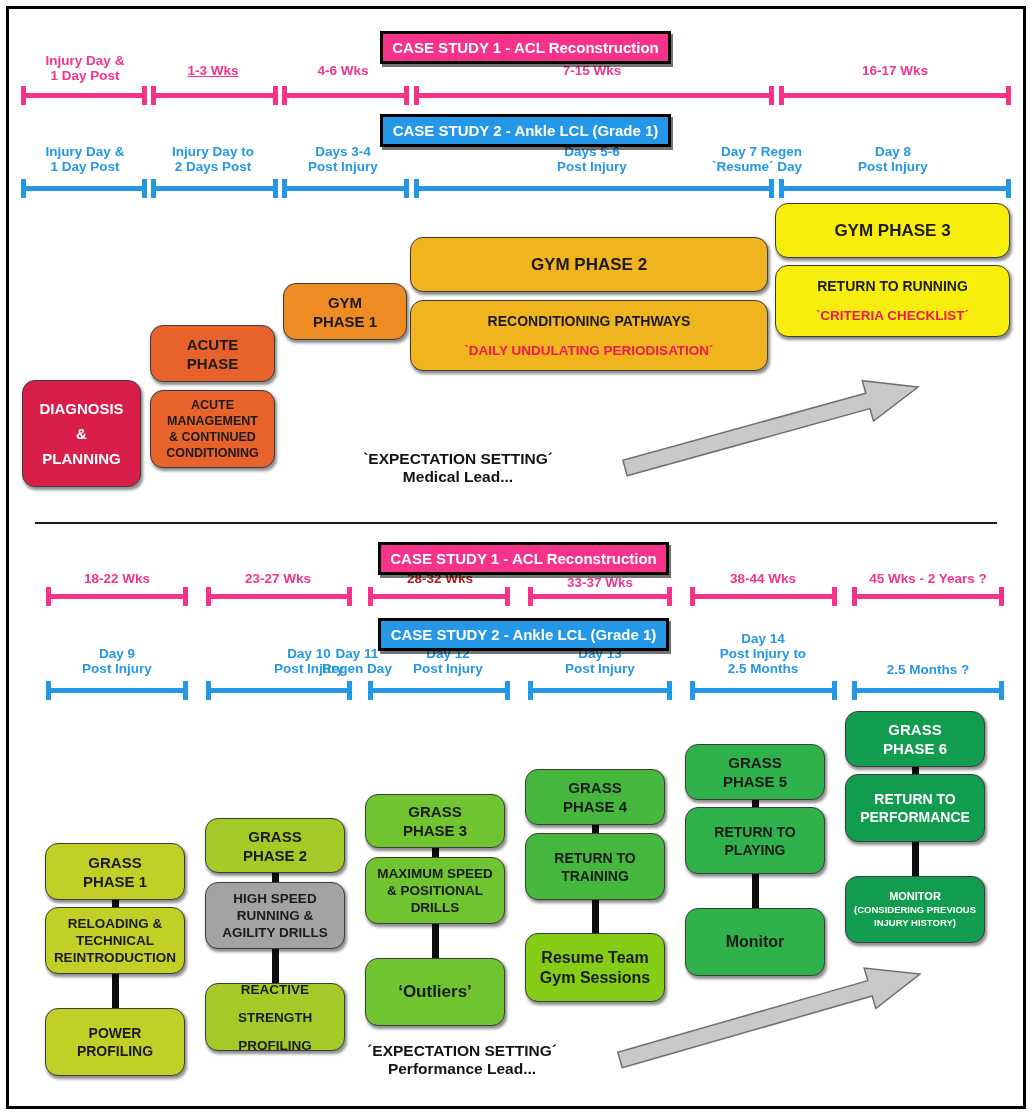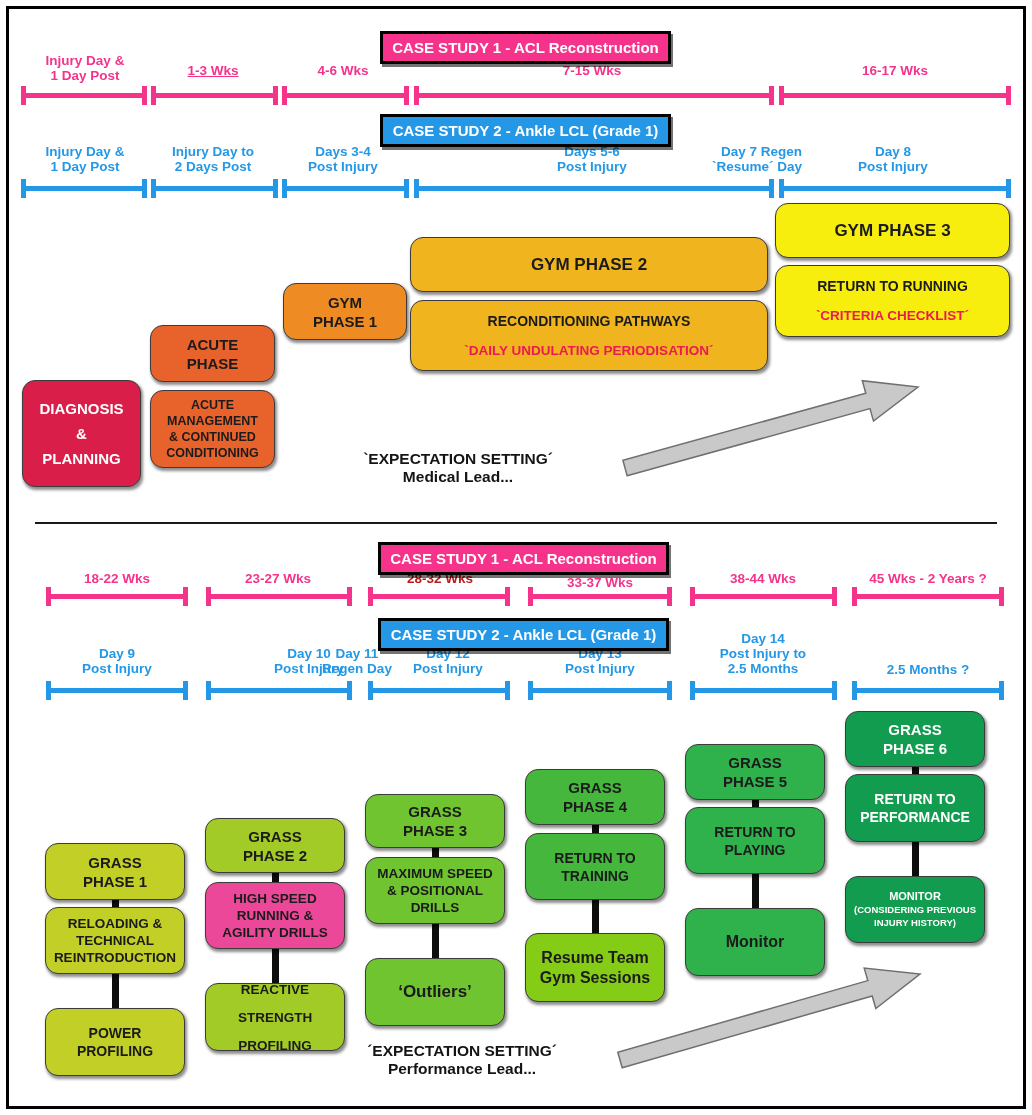--- a/index.html
+++ b/index.html
@@ -215,7 +215,7 @@
       <span>GRASS</span>
       <span>PHASE 2</span>
     </div>
-    <div class="bx" style="left: 205px; top: 882px; width: 140px; height: 67px; background: #ec4899; font-size: 13.5px; line-height: 17px;">
+    <div class="bx" style="left: 205px; top: 882px; width: 140px; height: 67px; background: #a3a3a3; font-size: 13.5px; line-height: 17px;">
       <span>HIGH SPEED</span>
       <span>RUNNING &amp;</span>
       <span>AGILITY DRILLS</span>

